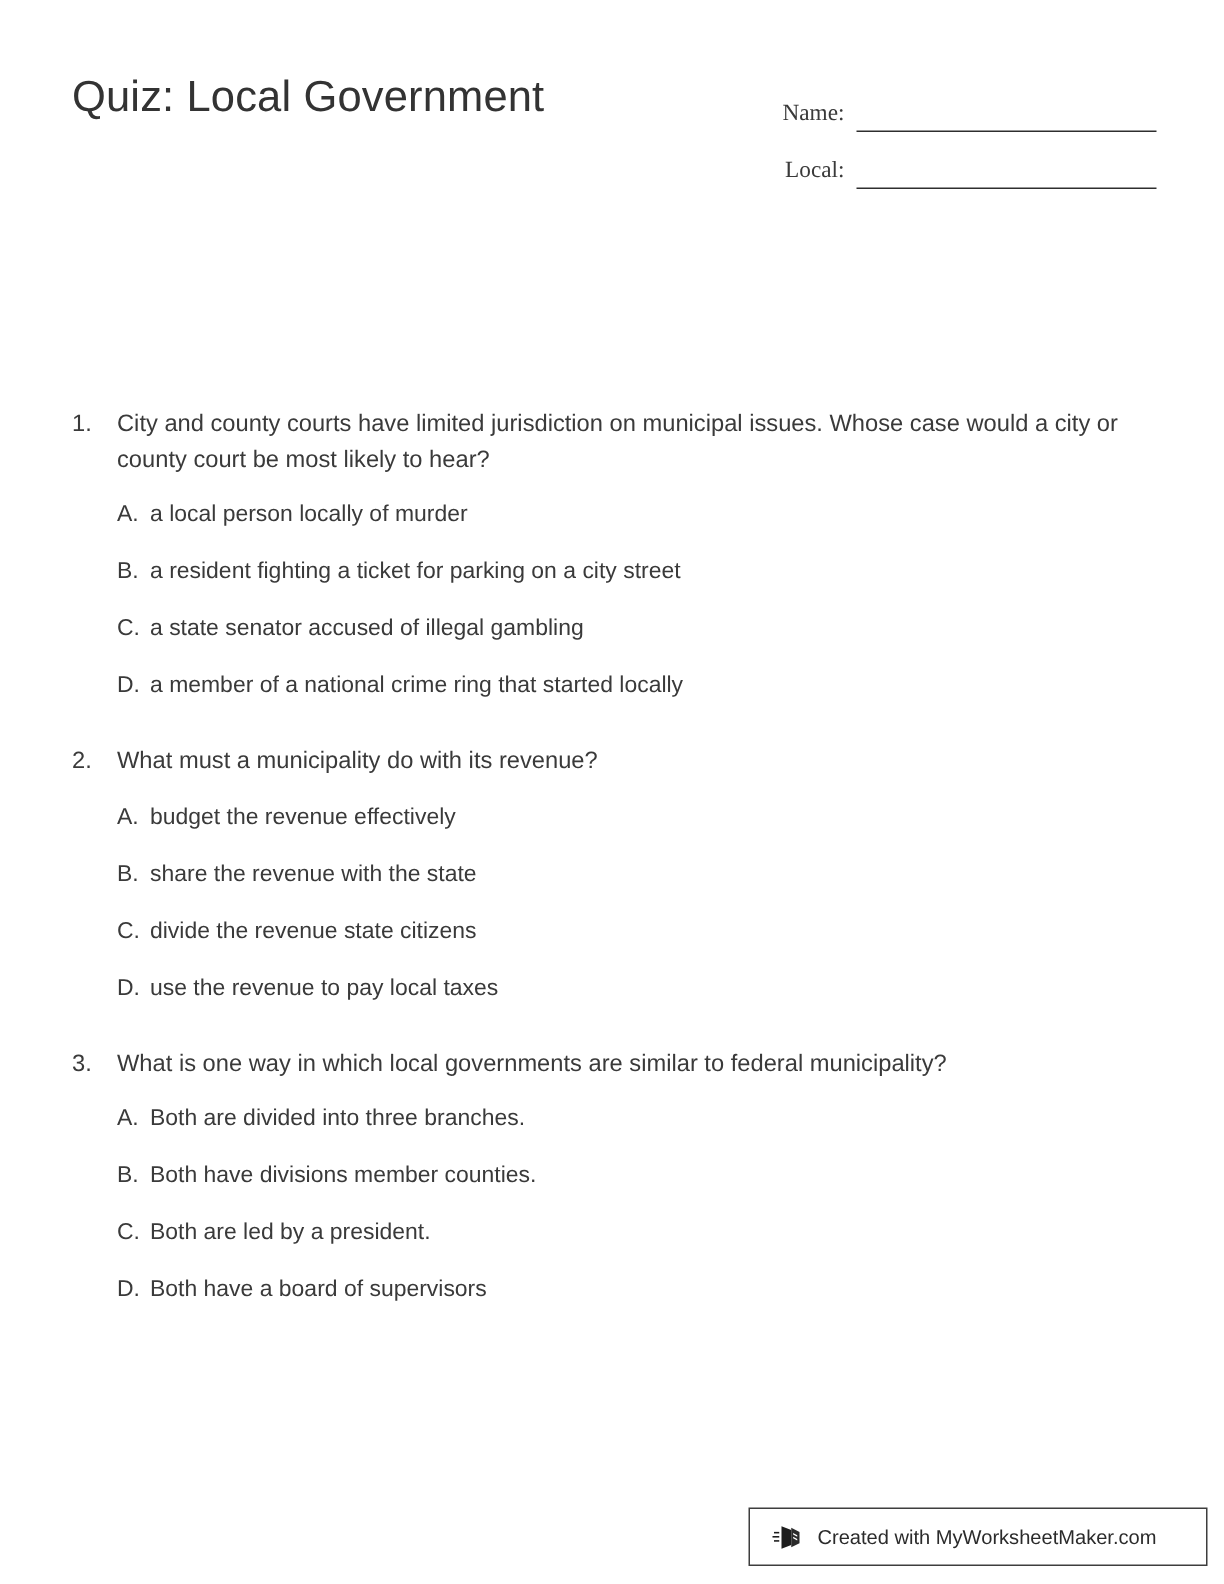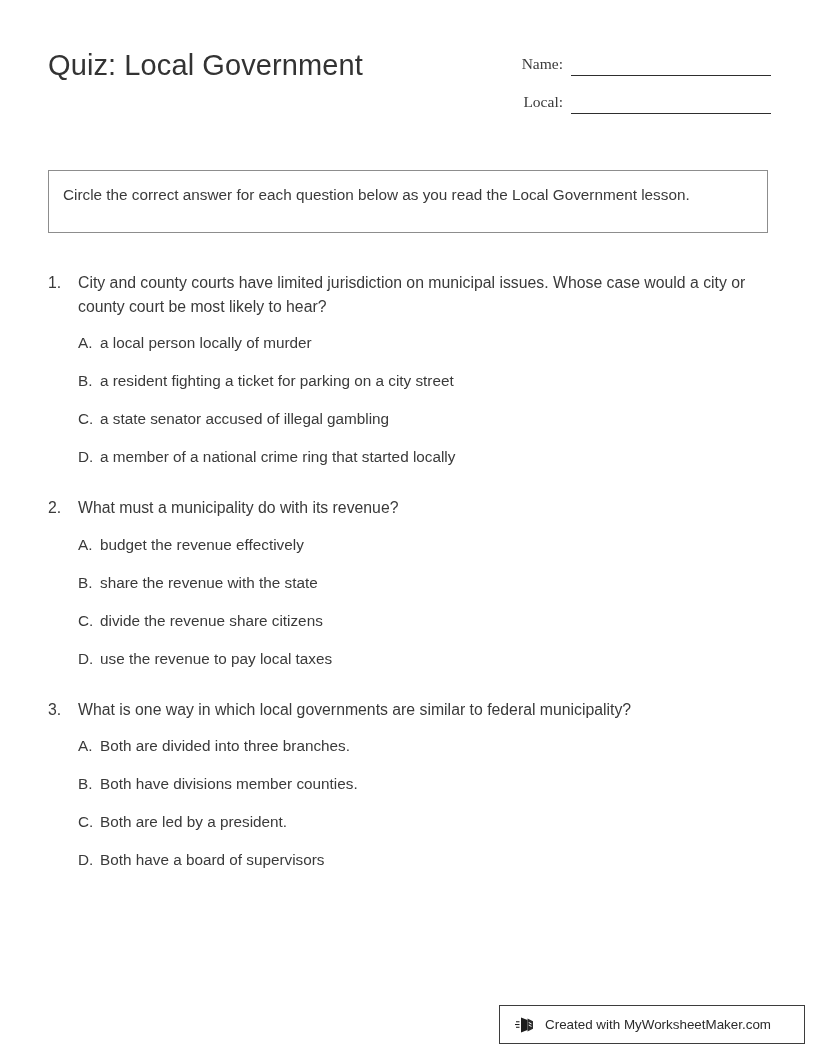--- a/index.html
+++ b/index.html
@@ -47,7 +47,7 @@
   .namedate {
     position: absolute;
     left: 505px;
-    top: 38px;
+    top: 50px;
     width: 266px;
   }
   .nd-row {

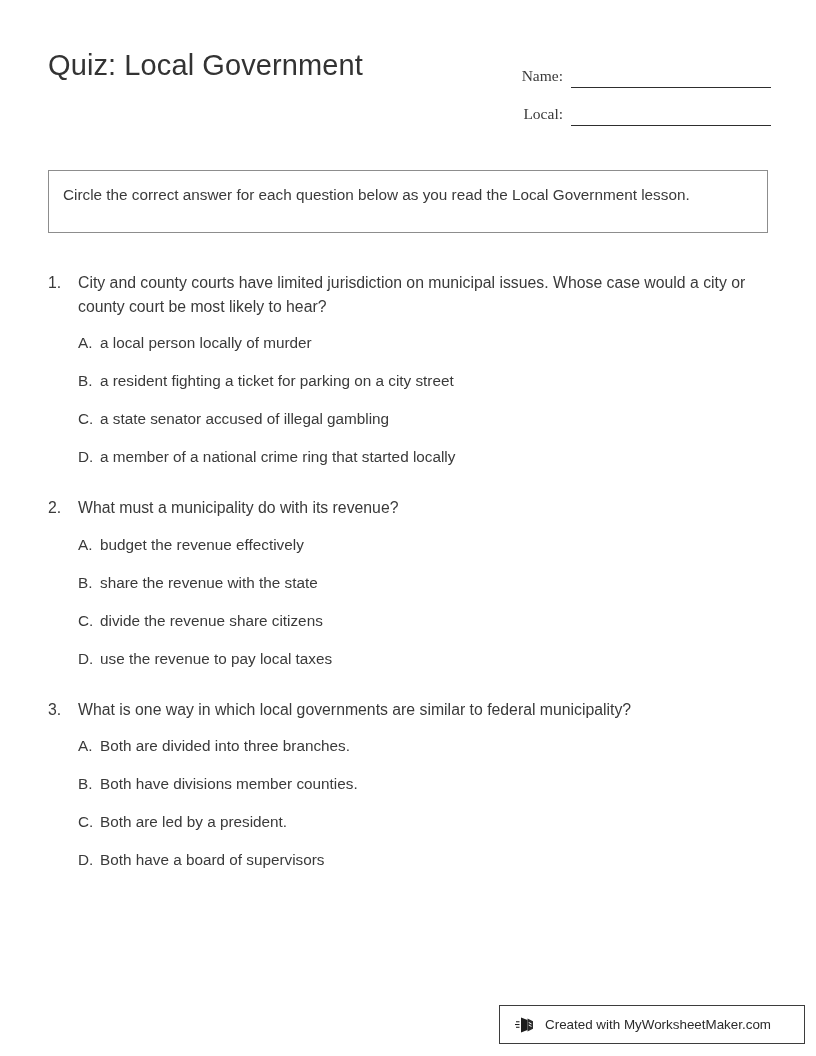--- a/index.html
+++ b/index.html
@@ -185,9 +185,6 @@
     </div>
   </div>
 
-  <div class="instructions">
-    <span>Circle the correct answer for each question below as you read the Local Government lesson.</span>
-  </div>
 
   <div class="questions">
       <div class="question-block">

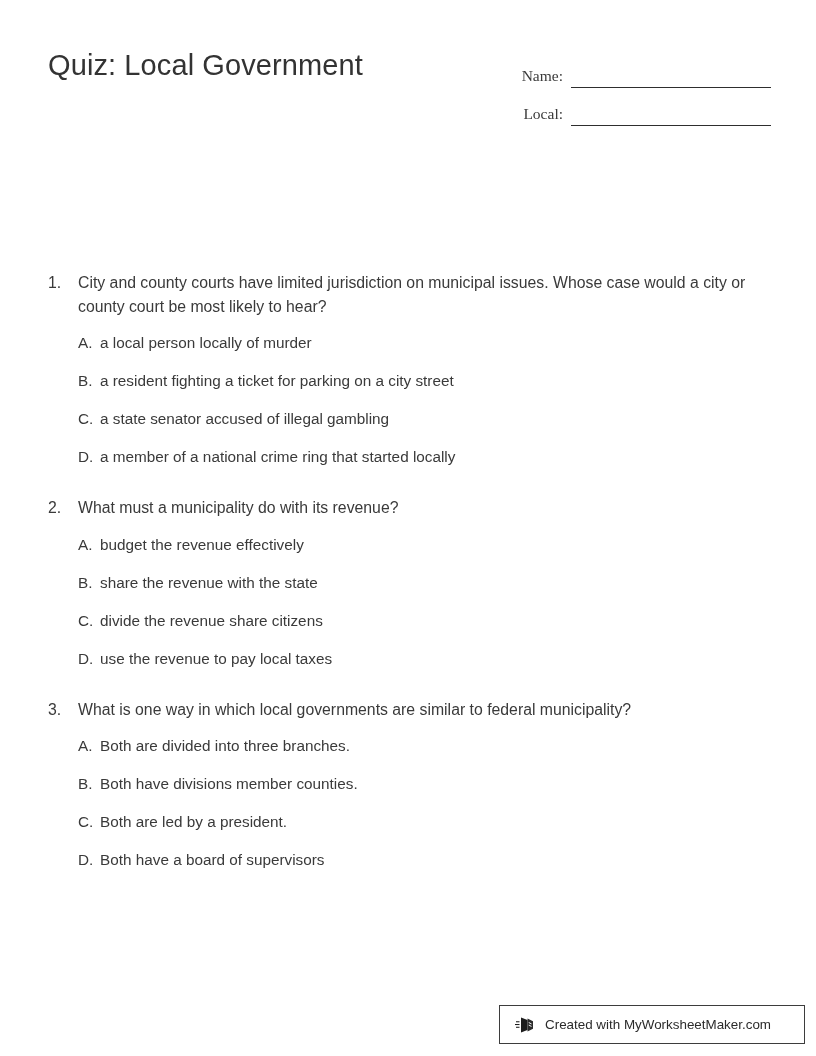--- a/index.html
+++ b/index.html
@@ -201,7 +201,7 @@
         <div class="options">
           <div class="option"><span class="opt-letter">A.</span><span>budget the revenue effectively</span></div>
           <div class="option"><span class="opt-letter">B.</span><span>share the revenue with the state</span></div>
-          <div class="option"><span class="opt-letter">C.</span><span>divide the revenue share citizens</span></div>
+          <div class="option"><span class="opt-letter">C.</span><span>divide the revenue state citizens</span></div>
           <div class="option"><span class="opt-letter">D.</span><span>use the revenue to pay local taxes</span></div>
         </div>
       </div>

